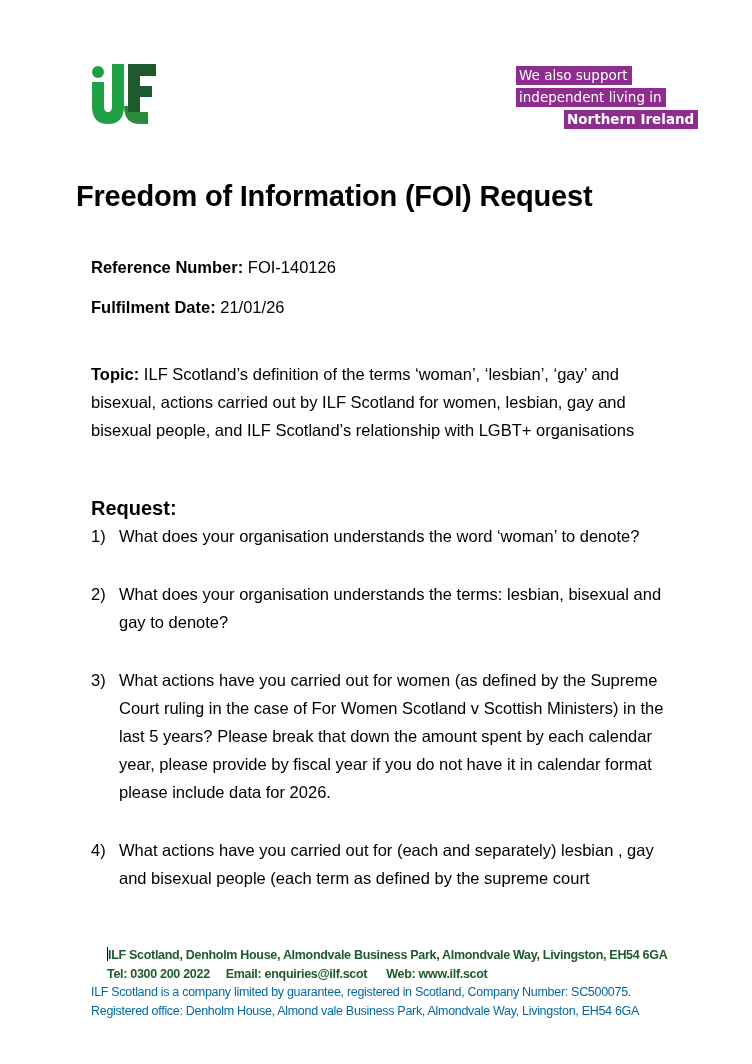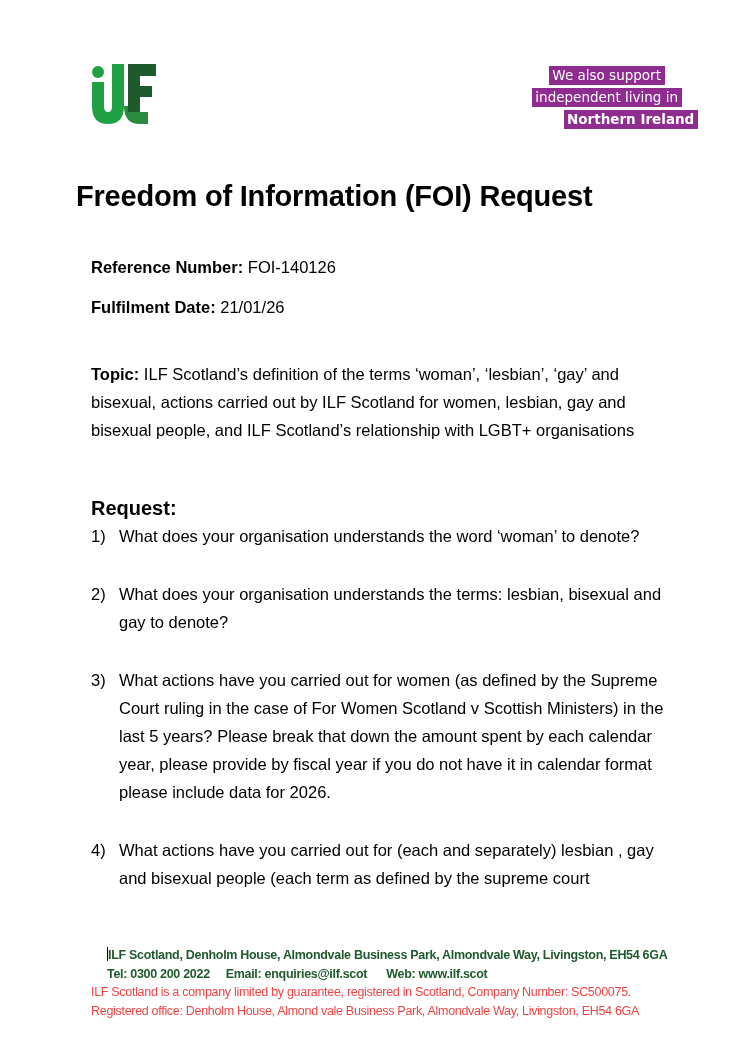--- a/index.html
+++ b/index.html
@@ -11,7 +11,7 @@
     .logo-text { position: absolute; left: 80px; top: 0; font-family: "DejaVu Sans", sans-serif; color: #1e7a3a; font-size: 17px; line-height: 21px; letter-spacing: 0.2px; }
     .logo-text .l3 { font-weight: bold; color: #1f6b34; }
 
-    .ni-badge { position: absolute; left: 516px; top: 64px; font-family: "DejaVu Sans", sans-serif; font-size: 13.5px; line-height: 22px; text-align: center; }
+    .ni-badge { position: absolute; left: 516px; top: 64px; font-family: "DejaVu Sans", sans-serif; font-size: 13.5px; line-height: 22px; }
     .ni-badge .row { display: block; }
     .ni-badge span { background: #8e2c8f; color: #fff; padding: 1px 4px 2px 3px; white-space: nowrap; }
     .ni-badge .bold { font-weight: bold; margin-left: 48px; }

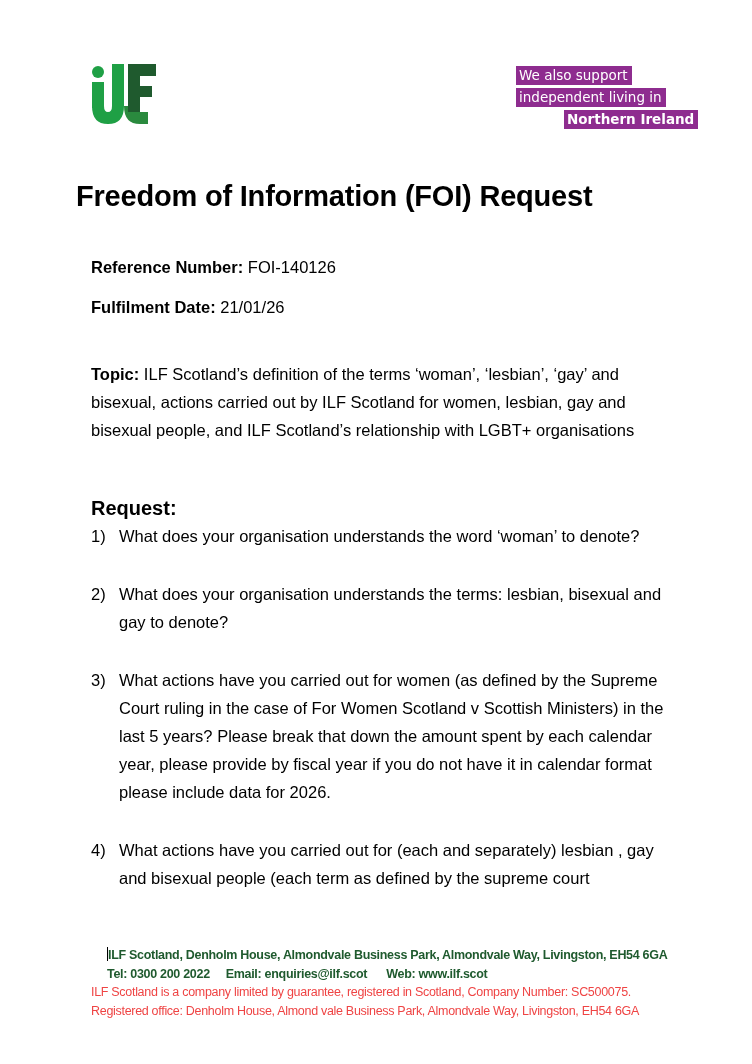--- a/index.html
+++ b/index.html
@@ -33,7 +33,7 @@
     .footer { position: absolute; left: 91px; top: 946px; width: 580px; font-size: 12.5px; line-height: 18.5px; letter-spacing: -0.3px; }
     .footer .g { color: #1f5a2e; font-weight: bold; padding-left: 16px; }
     .footer .g a { color: #1f5a2e; }
-    .footer .plain { color: #ef4444; }
+    .footer .plain { color: #0369a1; }
     .cursor { display: inline-block; width: 1px; height: 14px; background: #000; vertical-align: -2px; }
   </style>
 </head>

